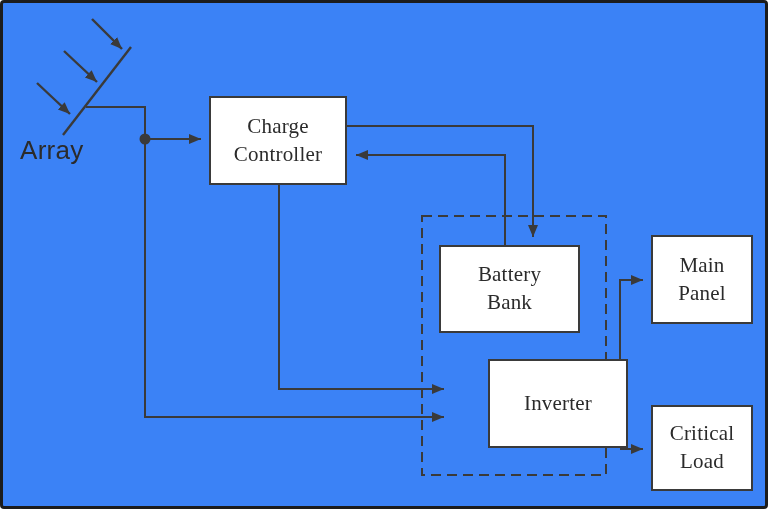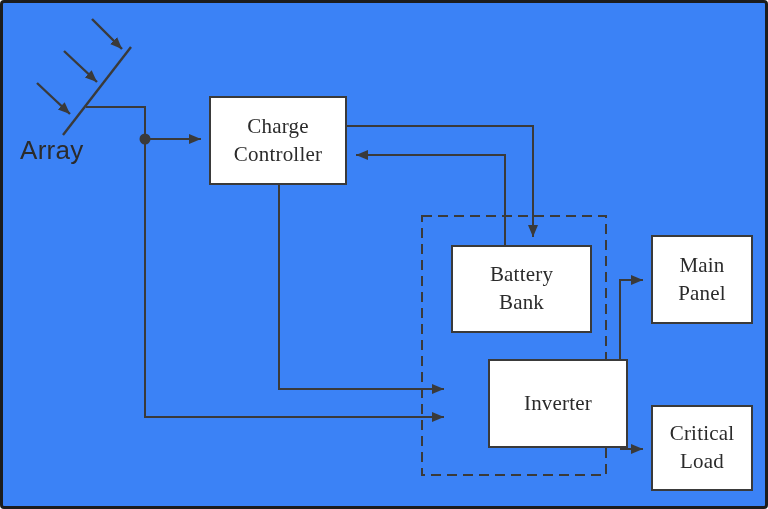--- a/index.html
+++ b/index.html
@@ -44,7 +44,7 @@
     letter-spacing: 0.2px;
   }
   .node-charge-controller { left: 206px; top: 93px;  width: 138px; height: 89px; }
-  .node-battery-bank      { left: 448px; top: 242px; width: 141px; height: 88px; }
+  .node-battery-bank      { left: 436px; top: 242px; width: 141px; height: 88px; }
   .node-inverter          { left: 449px; top: 356px; width: 140px; height: 89px; margin-left: 36px; }
   .node-main-panel        { left: 648px; top: 232px; width: 102px; height: 89px; }
   .node-critical-load     { left: 648px; top: 402px; width: 102px; height: 86px; }

